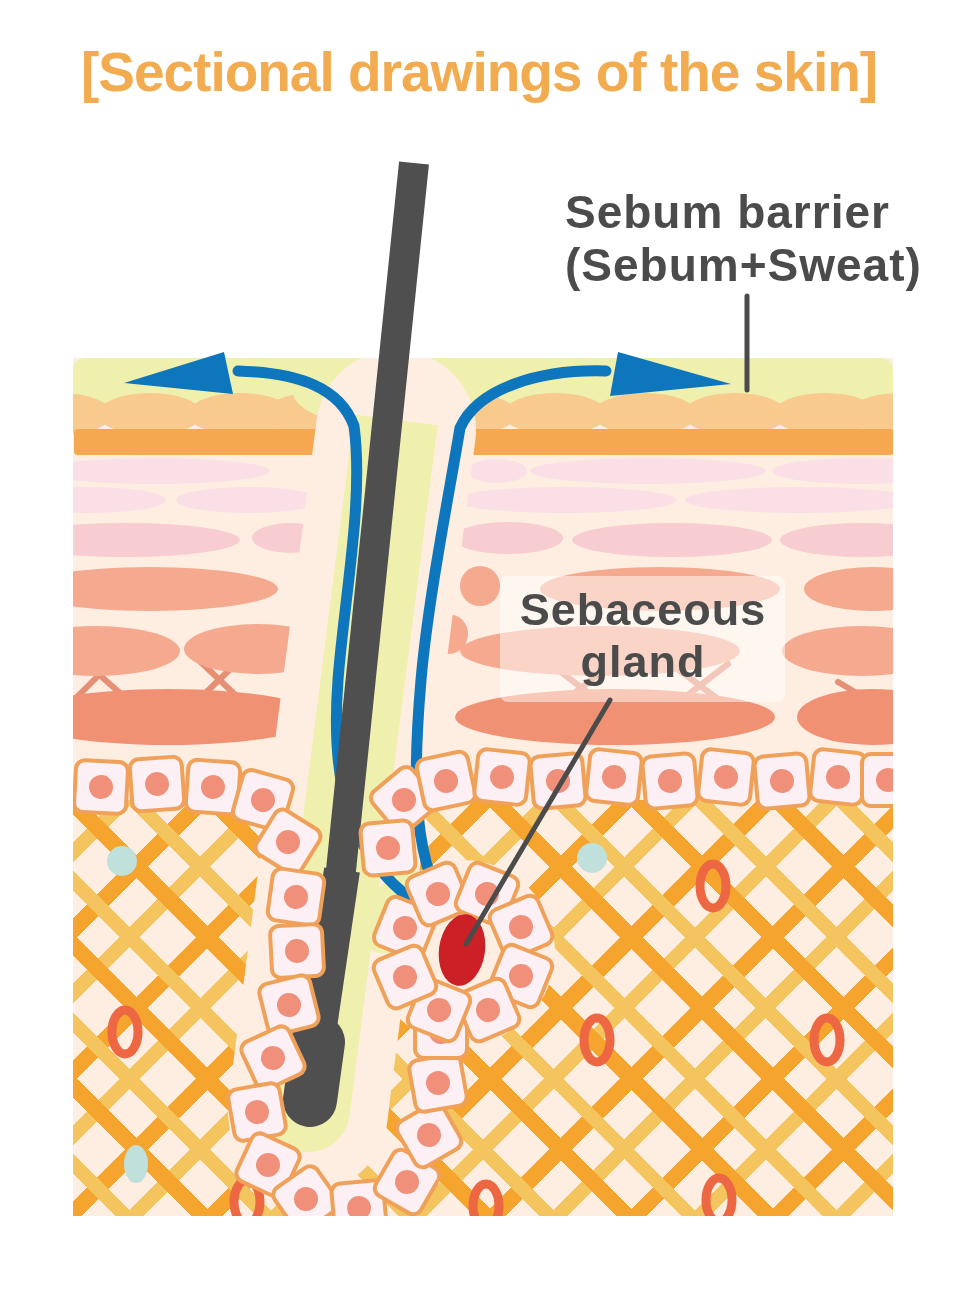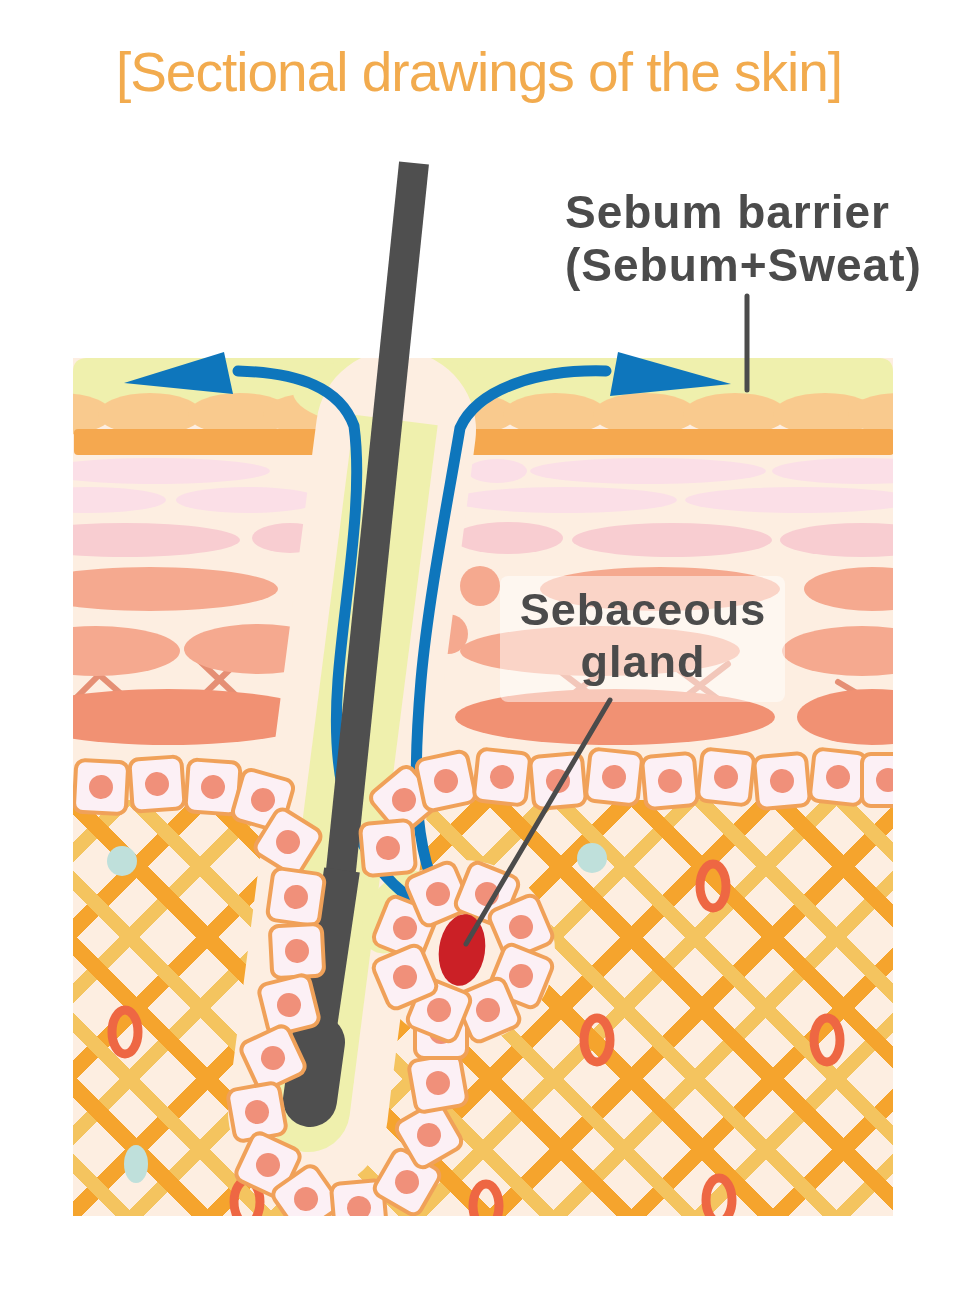--- a/index.html
+++ b/index.html
@@ -6,7 +6,7 @@
   .stage{position:relative;width:958px;height:1292px;background:#fff;overflow:hidden;
          font-family:"Liberation Sans",sans-serif;}
   .page-title{position:absolute;top:40px;left:0;right:0;text-align:center;
-         font-size:55px;font-weight:normal;letter-spacing:-1px;color:var(--title-orange);}
+         font-size:55px;font-weight:bold;letter-spacing:-1px;color:var(--title-orange);}
   .illo-bg{position:absolute;left:73px;top:358px;width:820px;height:858px;
          background:var(--skin-cream);}
   .hatch{position:absolute;left:73px;top:800px;width:820px;height:416px;

